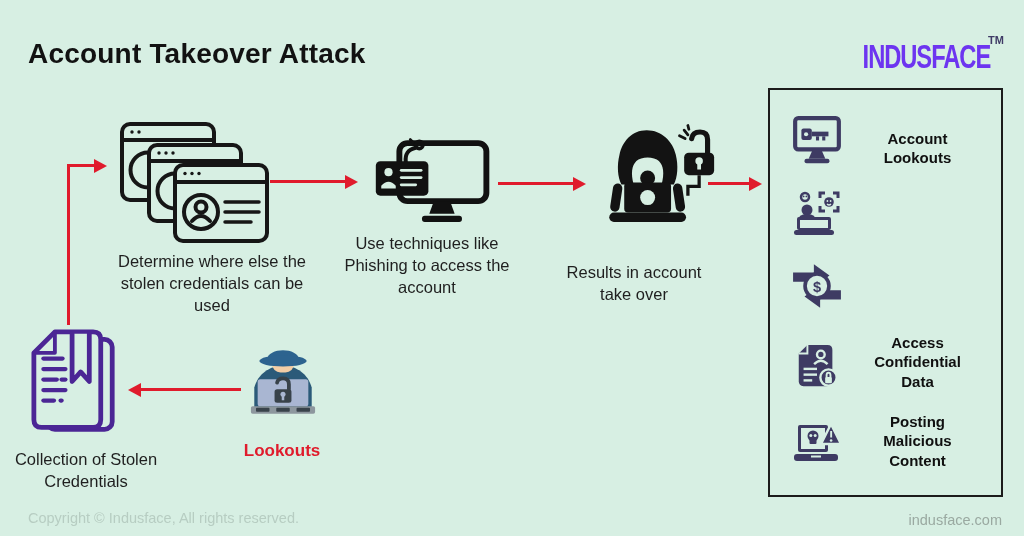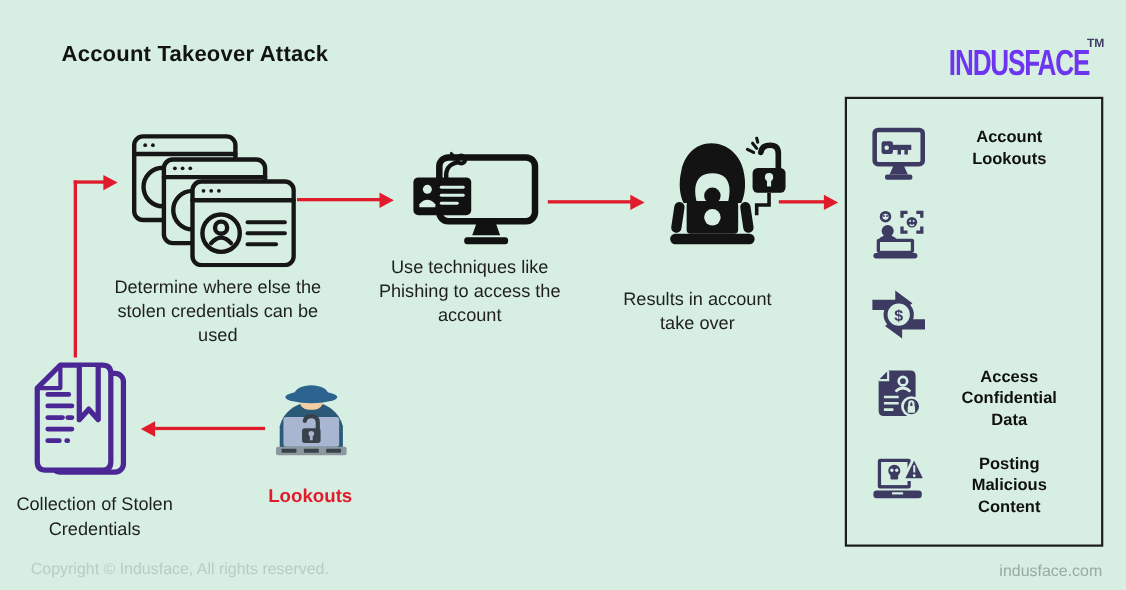--- a/index.html
+++ b/index.html
@@ -11,7 +11,7 @@
   body{background:var(--bg);font-family:"Liberation Sans",sans-serif;position:relative;overflow:hidden;color:var(--ink);}
   .abs{position:absolute;}
 
-  .title{left:28px;top:38px;font-size:20px;font-weight:bold;letter-spacing:.2px;color:#121212;margin-left:28px;}
+  .title{left:28px;top:38px;font-size:28px;font-weight:bold;letter-spacing:.2px;color:#121212;}
 
   .logo-wrap{top:16px;right:20px;width:160px;height:44px;margin-top:20px;}
   .logo-text{position:absolute;right:14px;top:2px;font-size:33px;font-weight:bold;color:var(--purple-logo);

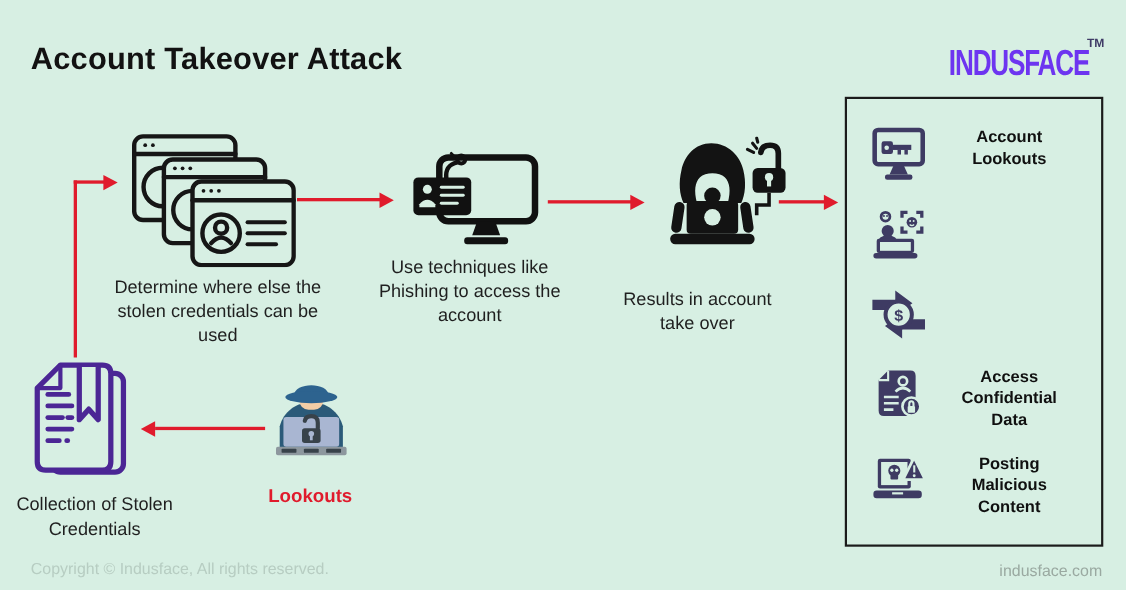--- a/index.html
+++ b/index.html
@@ -30,7 +30,7 @@
   
   .panel{left:768px;top:88px;width:235px;height:409px;border:2px solid #1b1b1b;
     display:flex;flex-direction:column;justify-content:space-evenly;padding:4px 0;}
-  .panel-row{display:flex;align-items:flex-start;padding-left:18px;padding-right:12px;}
+  .panel-row{display:flex;align-items:flex-end;padding-left:18px;padding-right:12px;}
   .panel-icon{flex:0 0 58px;display:flex;justify-content:center;align-items:center;}
   .panel-label{flex:1;text-align:center;font-weight:bold;font-size:15px;line-height:1.28;color:#101010;padding:0 10px;}
 

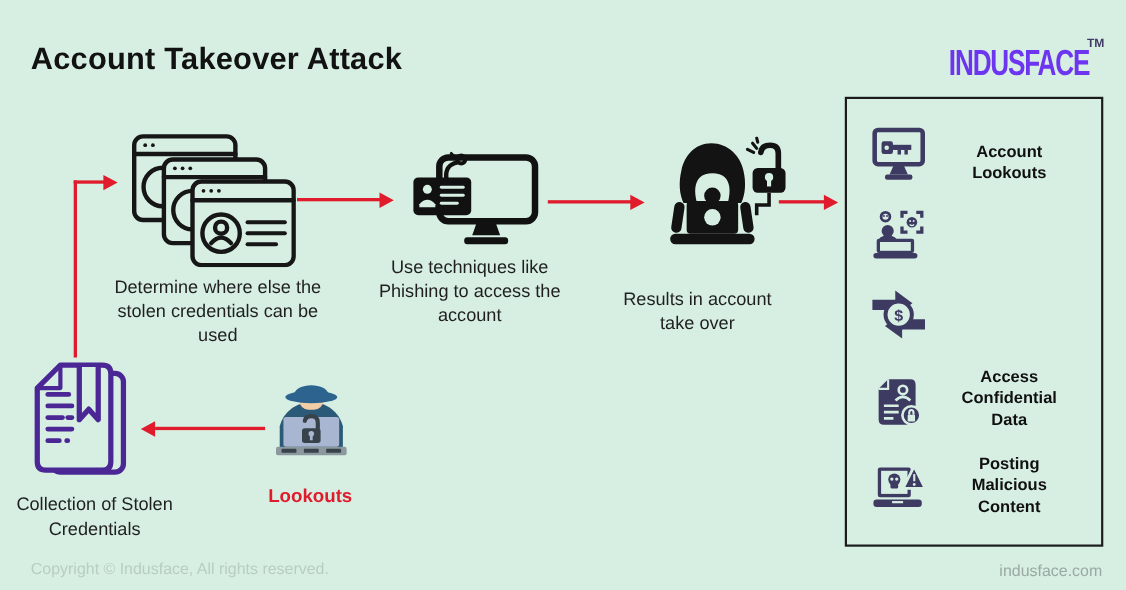--- a/index.html
+++ b/index.html
@@ -79,7 +79,7 @@
     </g>
   </svg>
 </div>
-<div class="abs step-text" style="left:98px;top:250px;width:200px;">Determine where else the stolen credentials can be used</div>
+<div class="abs step-text" style="left:112px;top:250px;width:200px;">Determine where else the stolen credentials can be used</div>
 
 <div class="abs" style="left:374px;top:136px;">
   <svg width="116" height="94" viewBox="0 0 128 100" fill="none" stroke="#111" stroke-width="6.5" stroke-linecap="round" stroke-linejoin="round">

